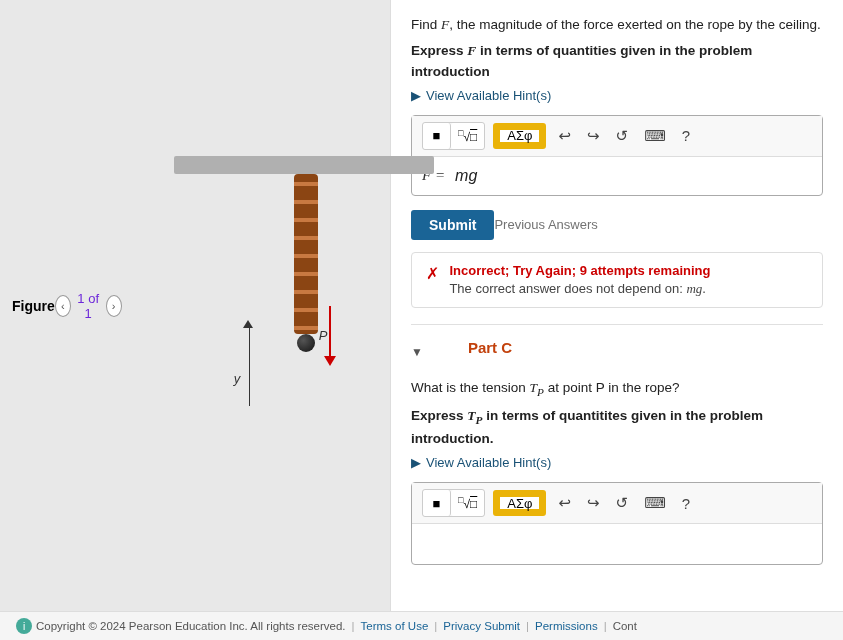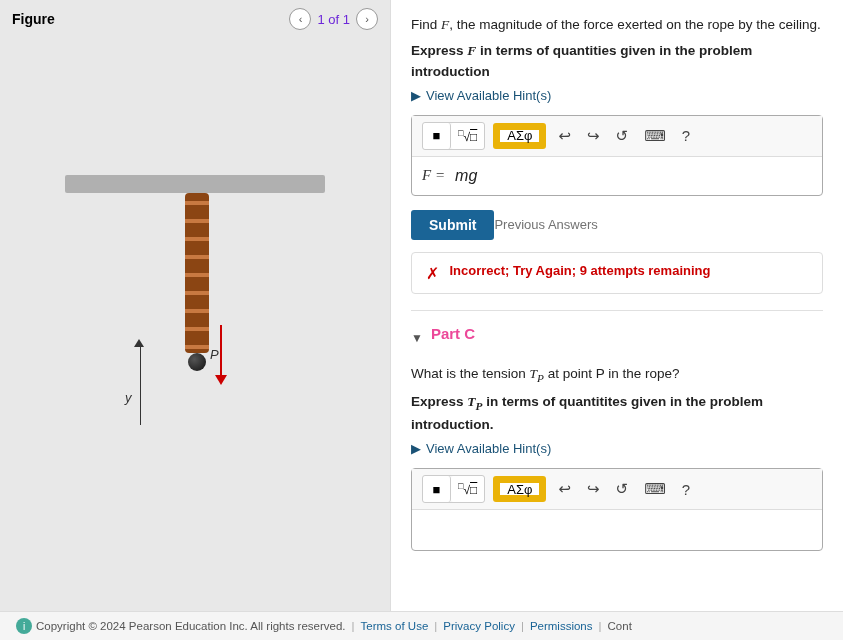--- a/index.html
+++ b/index.html
@@ -520,6 +520,9 @@
         <span class="error-icon">✗</span>
         <div class="error-content">
           <div class="error-title">Incorrect; Try Again; 9 attempts remaining</div>
+          <div class="error-detail">
+            The correct answer does not depend on: <span class="math-italic">mg</span>.
+          </div>
         </div>
       </div>
     </div>

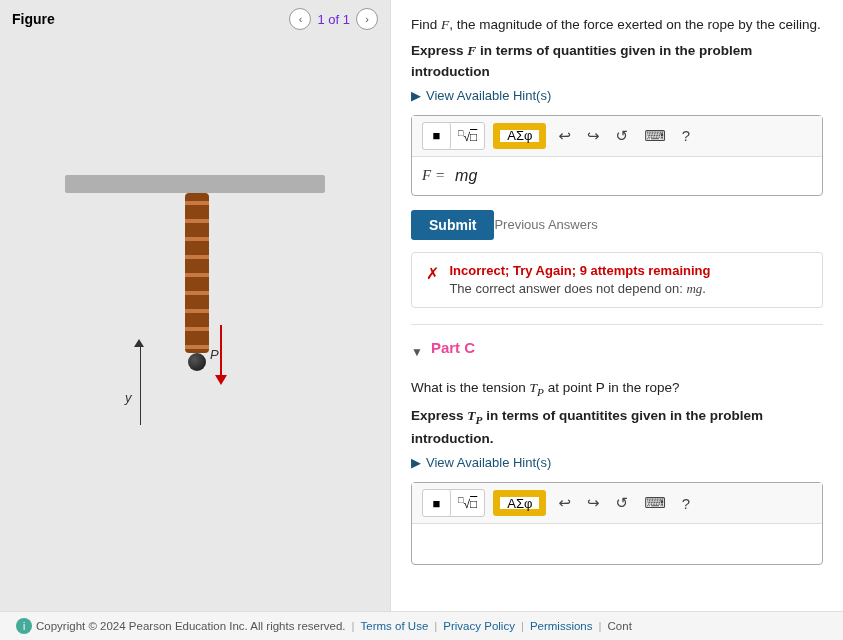--- a/index.html
+++ b/index.html
@@ -26,7 +26,7 @@
       background: #e8e8e8;
       position: relative;
       display: flex;
-      flex-direction: column;
+      flex-direction: row;
     }
 
     .figure-header {

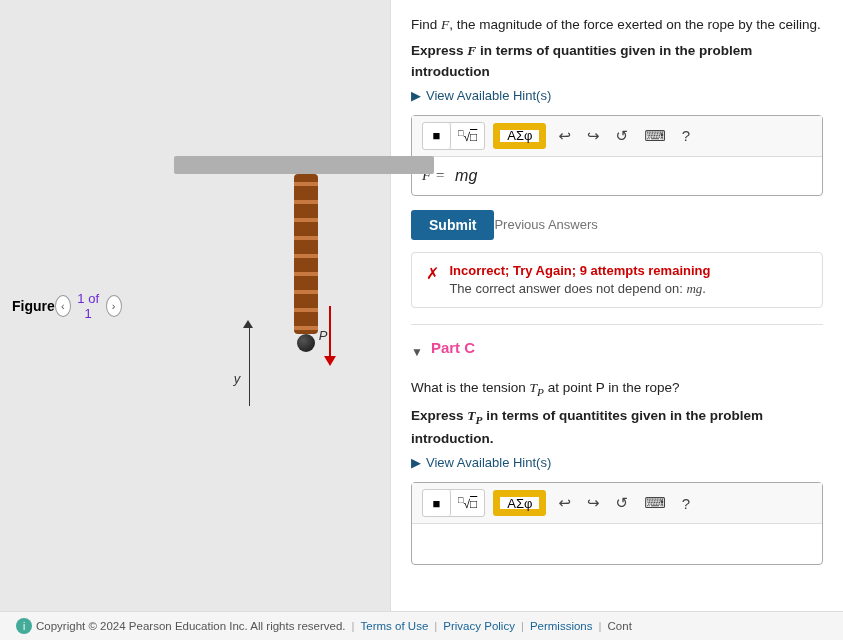--- a/index.html
+++ b/index.html
@@ -205,11 +205,12 @@
     .part-title {
       font-weight: bold;
       font-size: 15px;
-      color: #ec4899;
+      color: #c2410c;
       margin-bottom: 10px;
       display: flex;
       align-items: center;
       gap: 8px;
+      margin-left: 37px;
     }
 
     .problem-text {

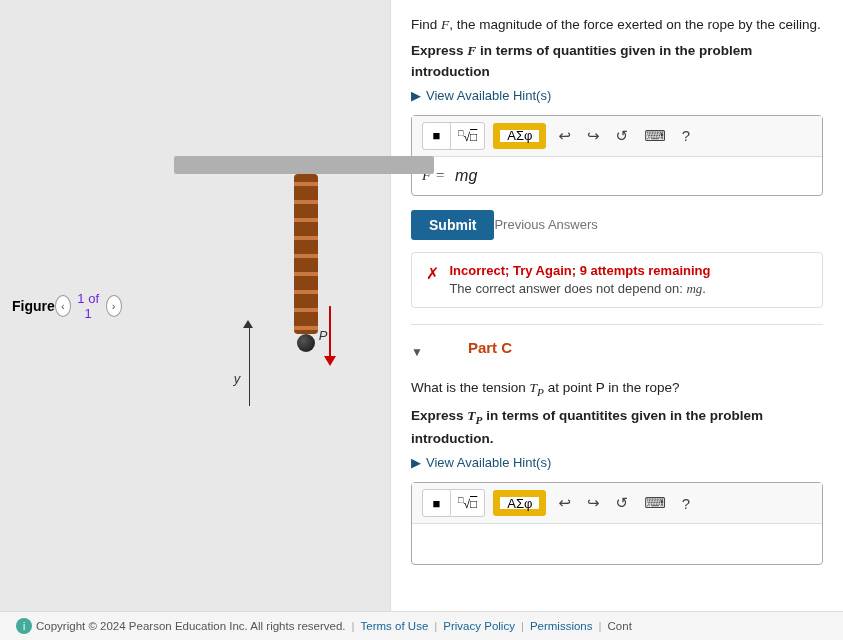--- a/index.html
+++ b/index.html
@@ -580,7 +580,7 @@
   <span class="divider-line">|</span>
   <a>Terms of Use</a>
   <span class="divider-line">|</span>
-  <a>Privacy Policy</a>
+  <a>Privacy Submit</a>
   <span class="divider-line">|</span>
   <a>Permissions</a>
   <span class="divider-line">|</span>

